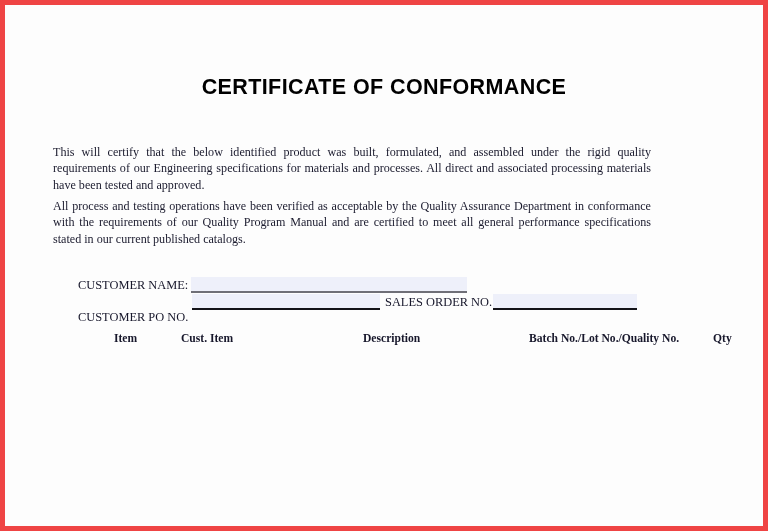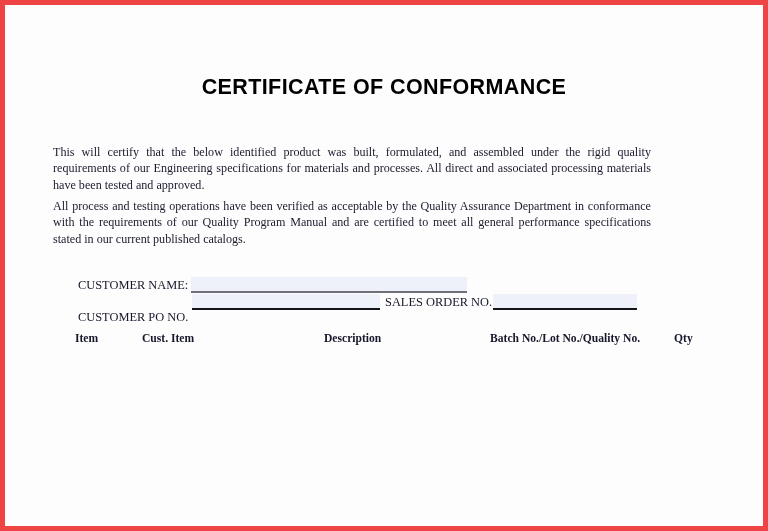--- a/index.html
+++ b/index.html
@@ -122,6 +122,7 @@
     top: 0;
     white-space: nowrap;
     line-height: 16px;
+    margin-left: 39px;
   }
   .col-item        { left: 70px; }
   .col-cust-item   { left: 137px; text-align: right; }

